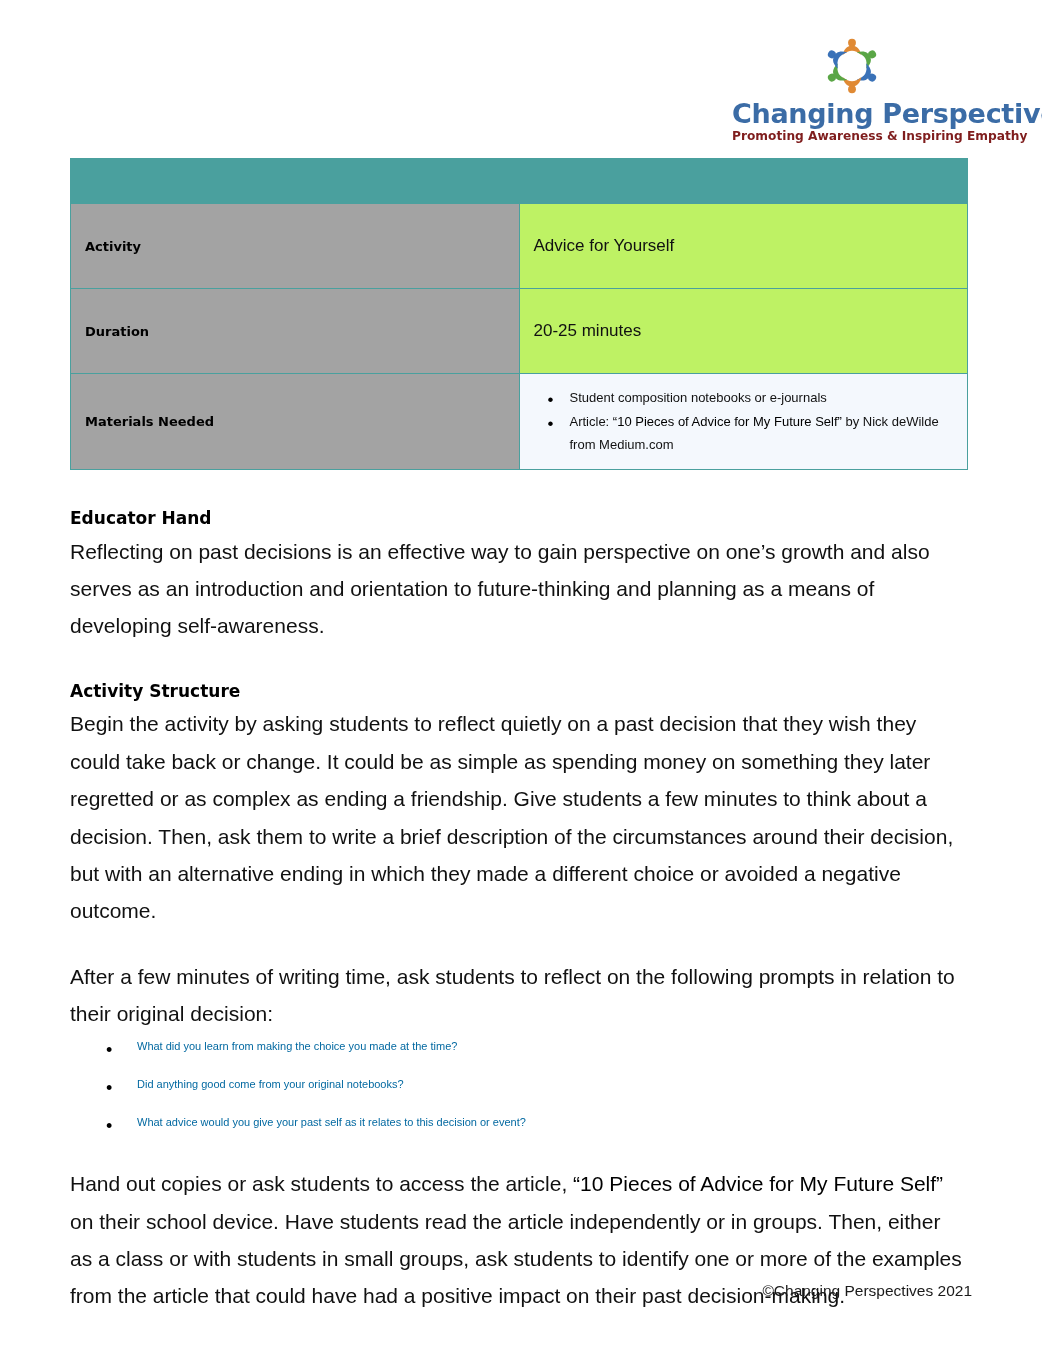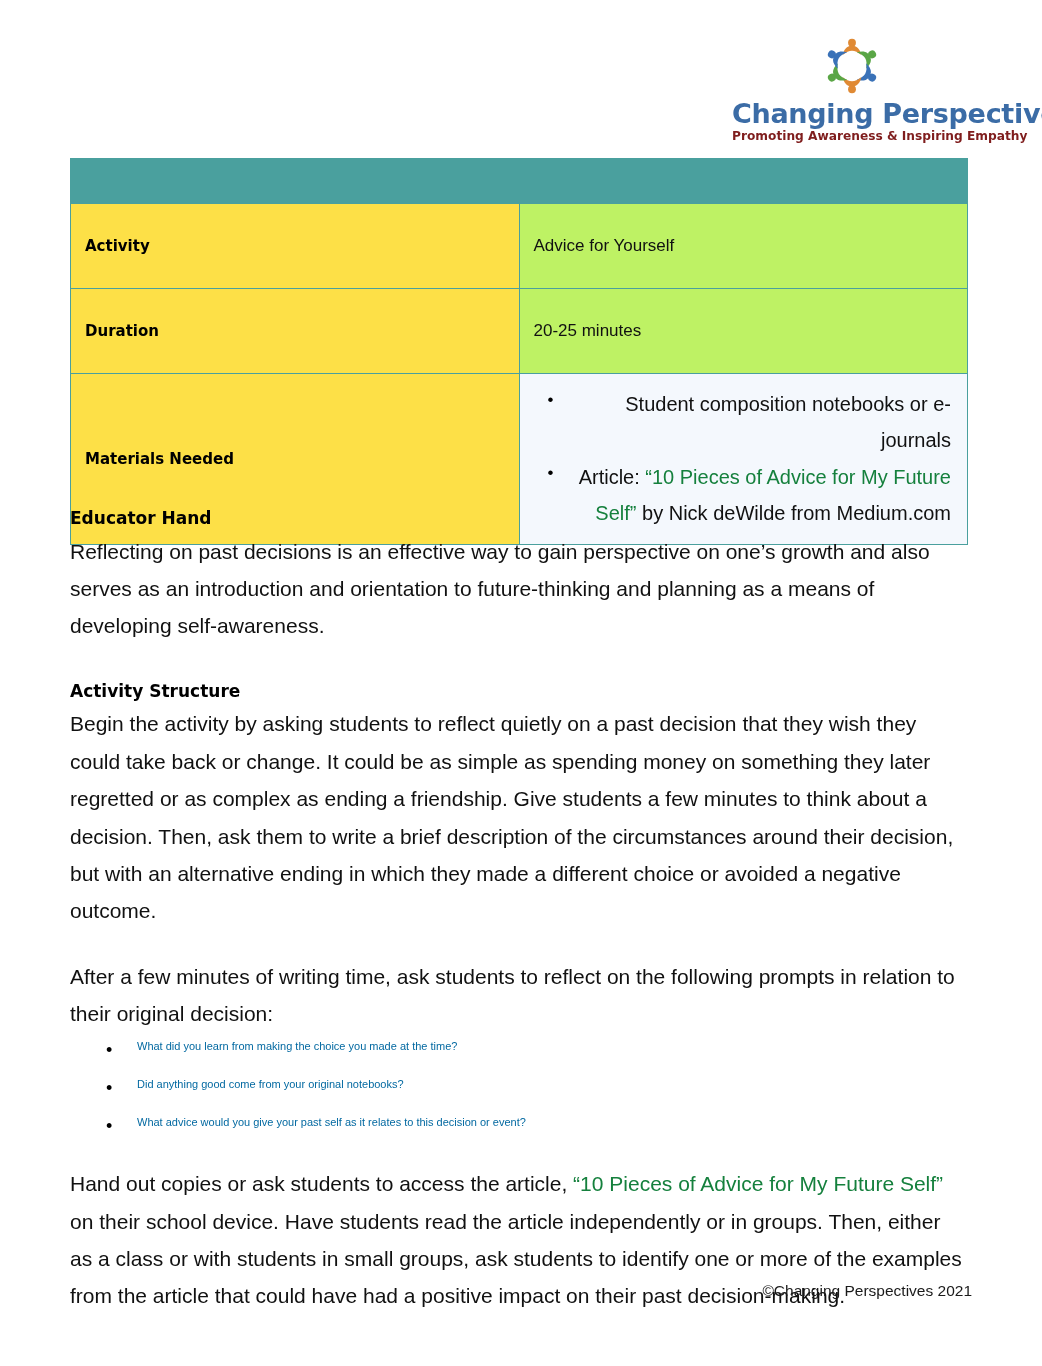--- a/index.html
+++ b/index.html
@@ -70,9 +70,9 @@
   }
   .cell-label {
     width: 284px;
-    background: #fde047;
-    font-family: "DejaVu Sans", sans-serif;
-    font-size: 15px;
+    background: #a3a3a3;
+    font-family: "DejaVu Sans", sans-serif;
+    font-size: 13px;
     font-weight: bold;
     padding: 14px 0 14px 14px !important;
     color: #000;

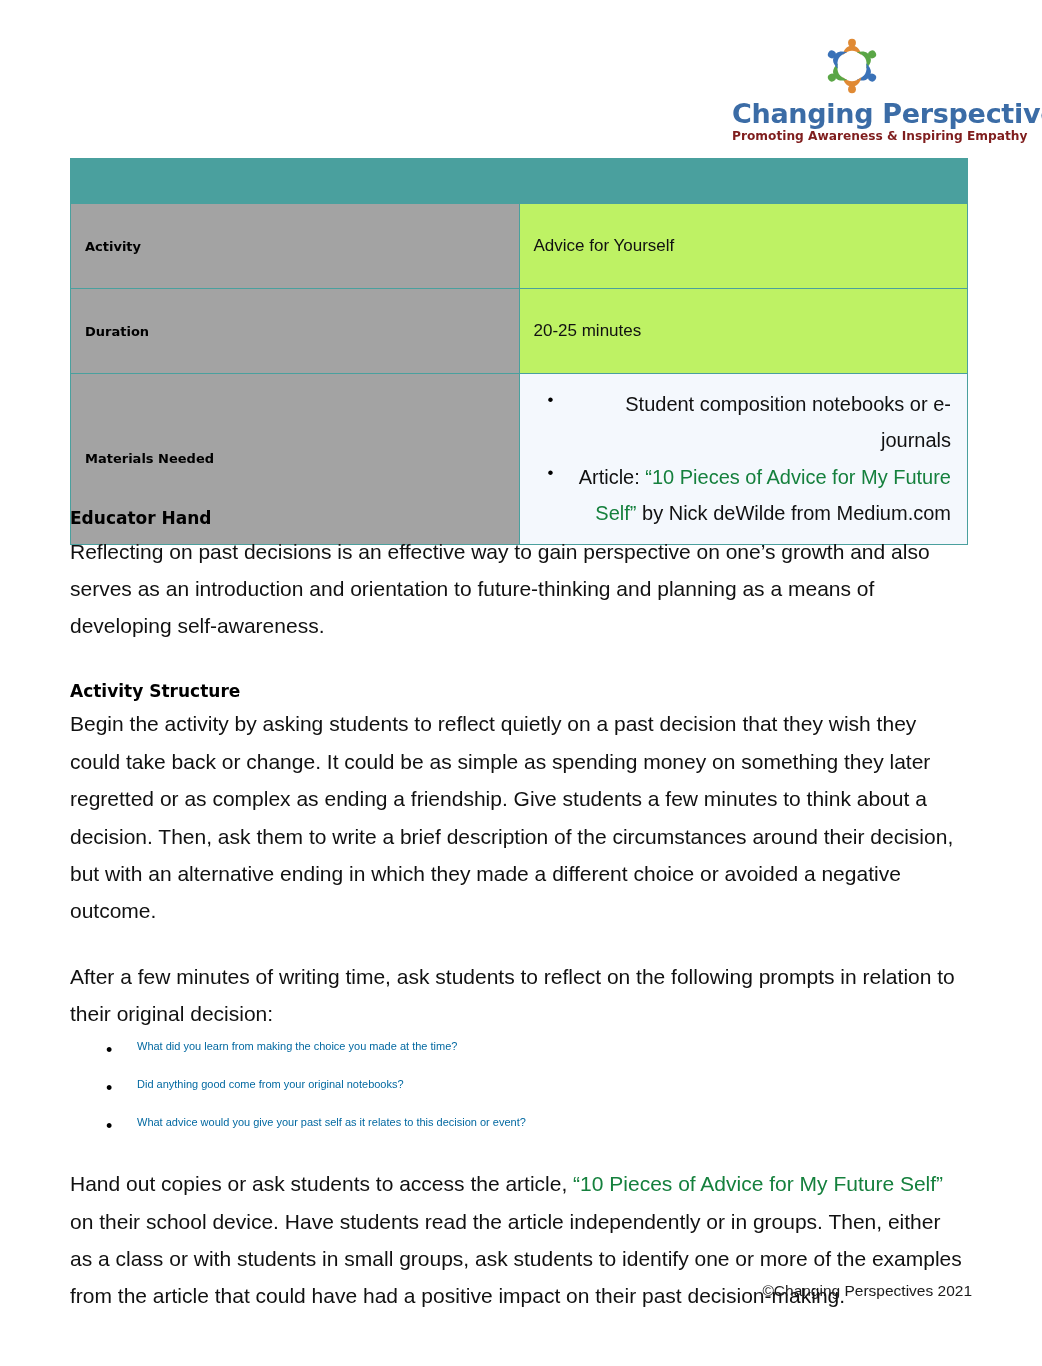--- a/index.html
+++ b/index.html
@@ -94,11 +94,10 @@
   }
   .mat-list li {
     position: relative;
-    font-size: 20px;
+    font-size: 13px;
     line-height: 1.82;
     padding-left: 22px;
     color: #111;
-    text-align: right;
   }
   .mat-list li::before {
     content: "\2022";

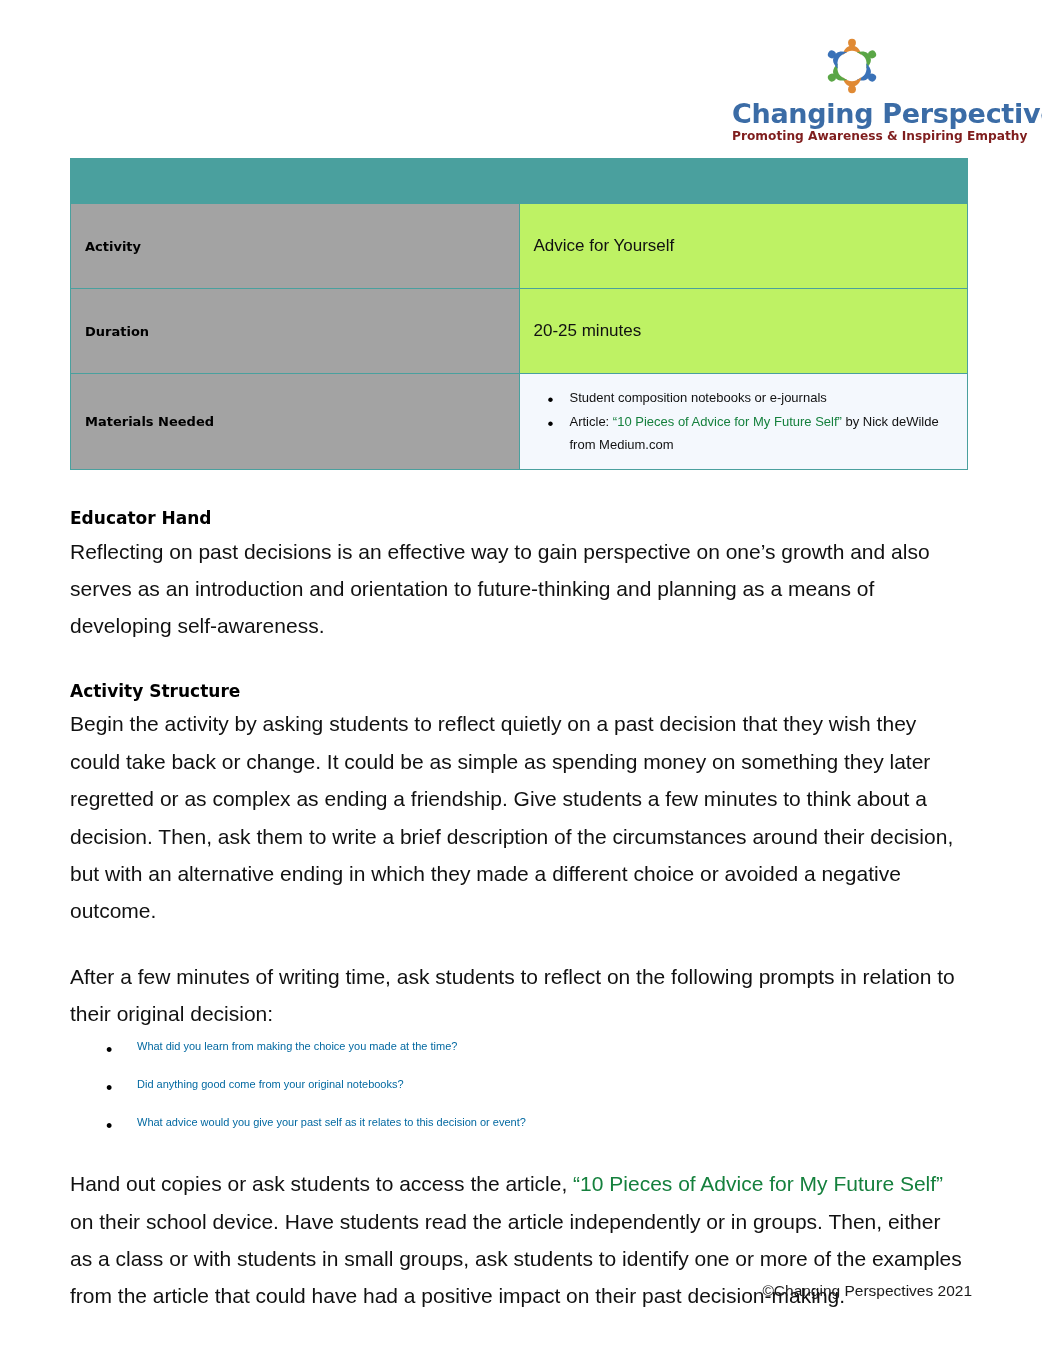--- a/index.html
+++ b/index.html
@@ -108,7 +108,7 @@
     color: #000;
   }
   .link {
-    color: #15803d;
+    color: #000000;
   }
 
   

